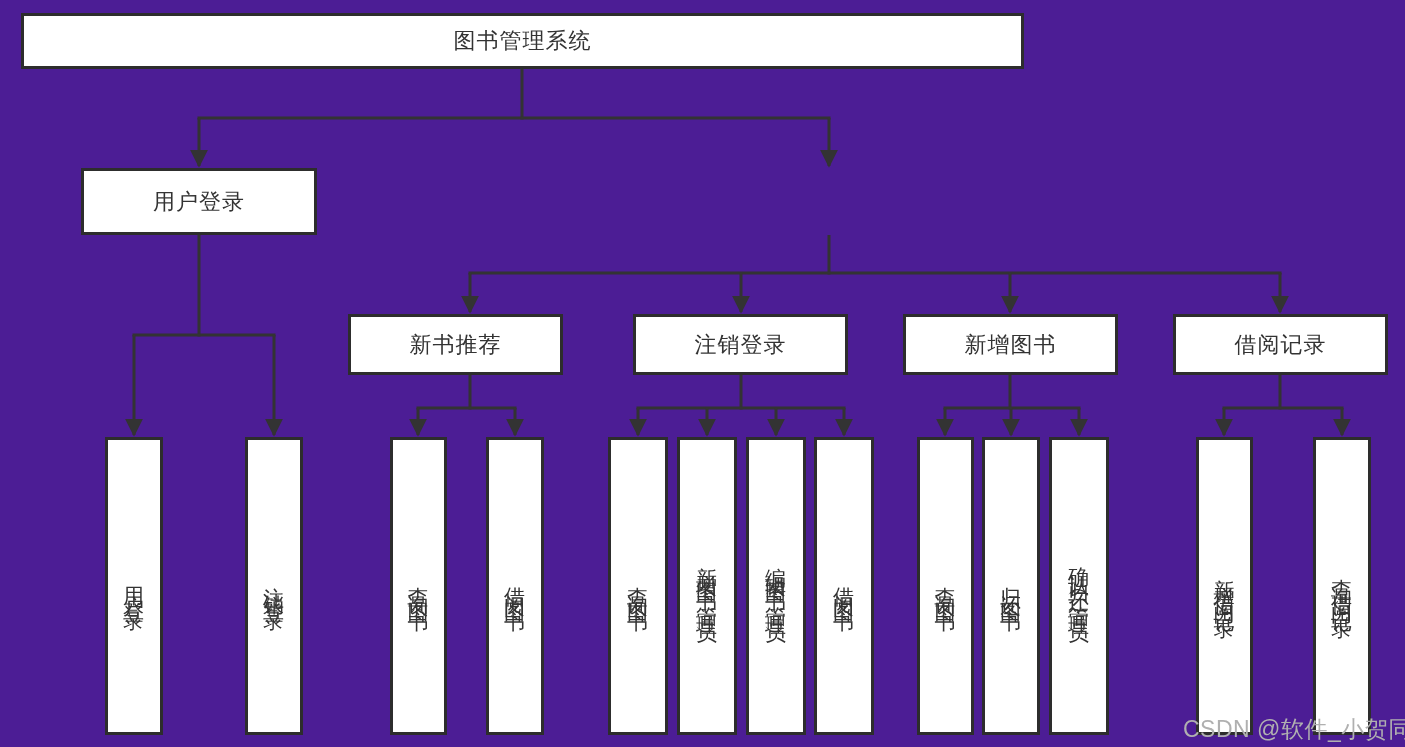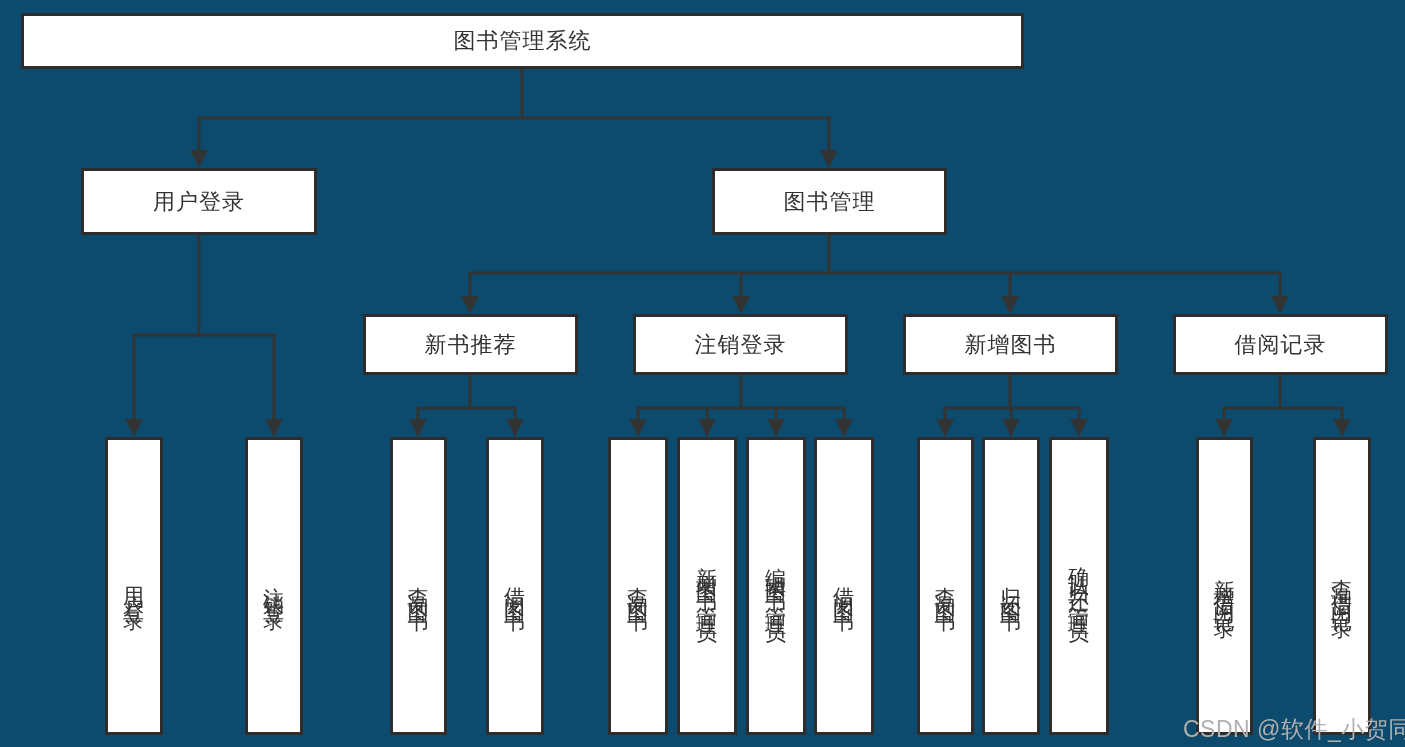--- a/index.html
+++ b/index.html
@@ -12,7 +12,7 @@
     position: relative;
     width: 1405px;
     height: 747px;
-    background: #0c4a6e;
+    background: #4c1d95;
     overflow: hidden;
   }
   .connectors {

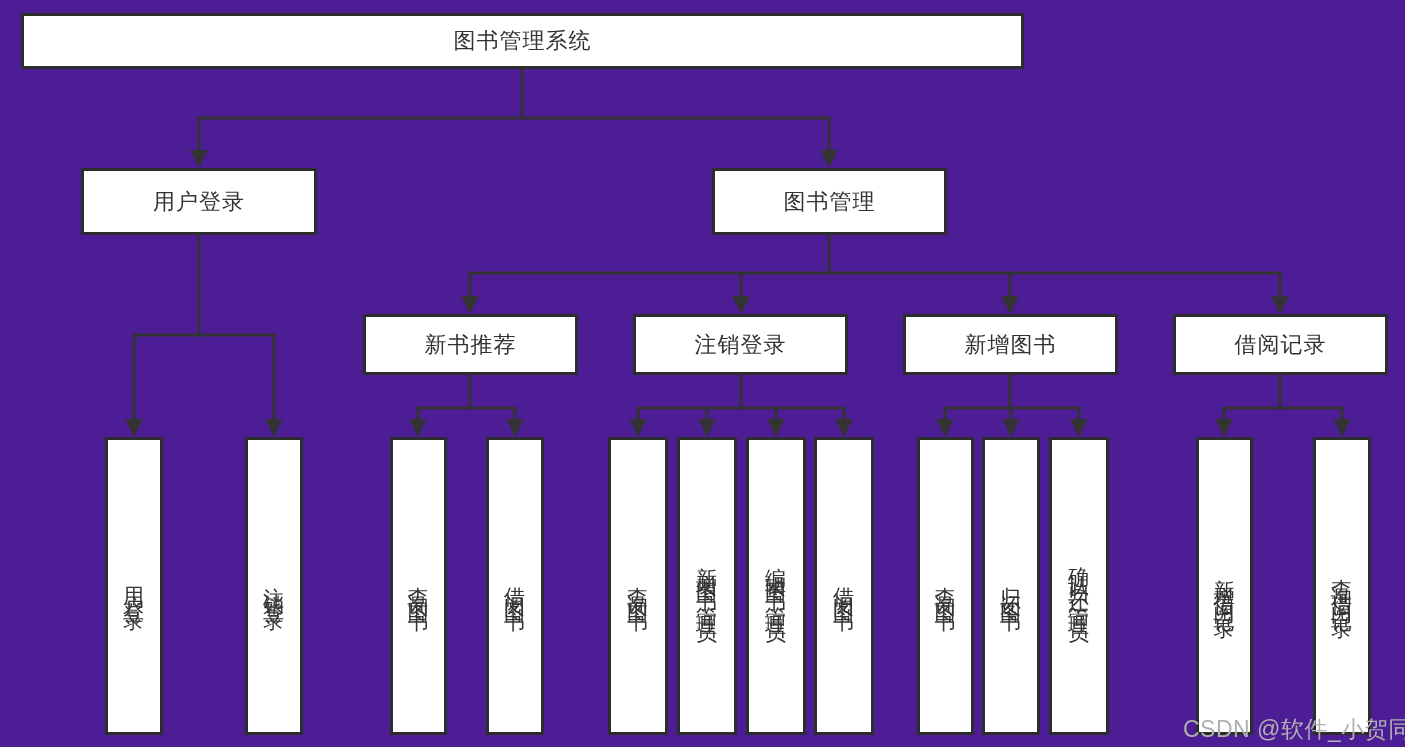--- a/index.html
+++ b/index.html
@@ -133,9 +133,6 @@
   <div class="box lvl2-login">
     <span class="h-label">用户登录</span>
   </div>
-  <div class="box lvl2-mgmt">
-    <span class="h-label">图书管理</span>
-  </div>
 
   <div class="box lvl3 lvl3-newbook">
     <span class="h-label">新书推荐</span>

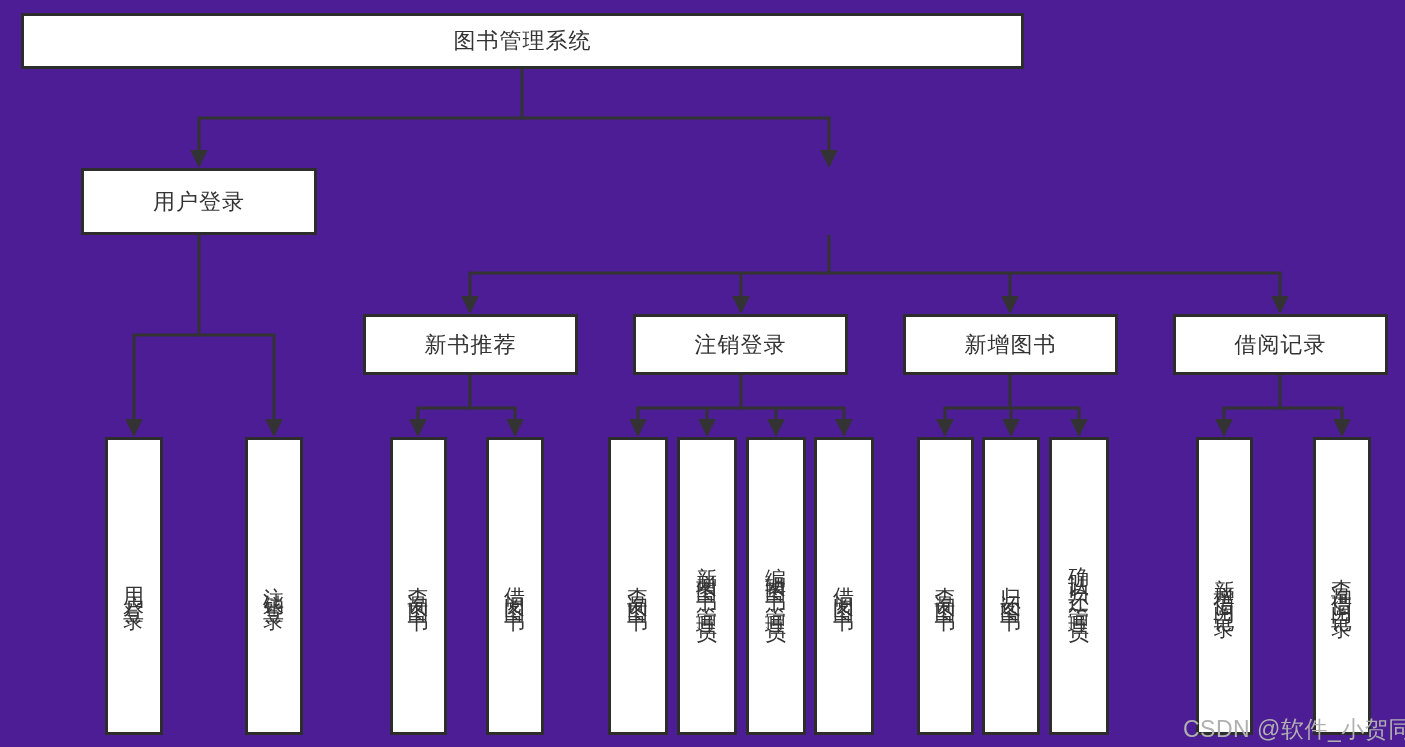--- a/index.html
+++ b/index.html
@@ -43,7 +43,7 @@
   .lvl2-login{ left: 81px;  top: 168px; width: 236px;  height: 67px; }
   .lvl2-mgmt { left: 712px; top: 168px; width: 235px;  height: 67px; }
   .lvl3      { top: 314px;  width: 215px; height: 61px; }
-  .lvl3-newbook { left: 363px; }
+  .lvl3-newbook { left: 348px; }
   .lvl3-borrow  { left: 633px; }
   .lvl3-current { left: 903px; }
   .lvl3-records { left: 1173px; }

